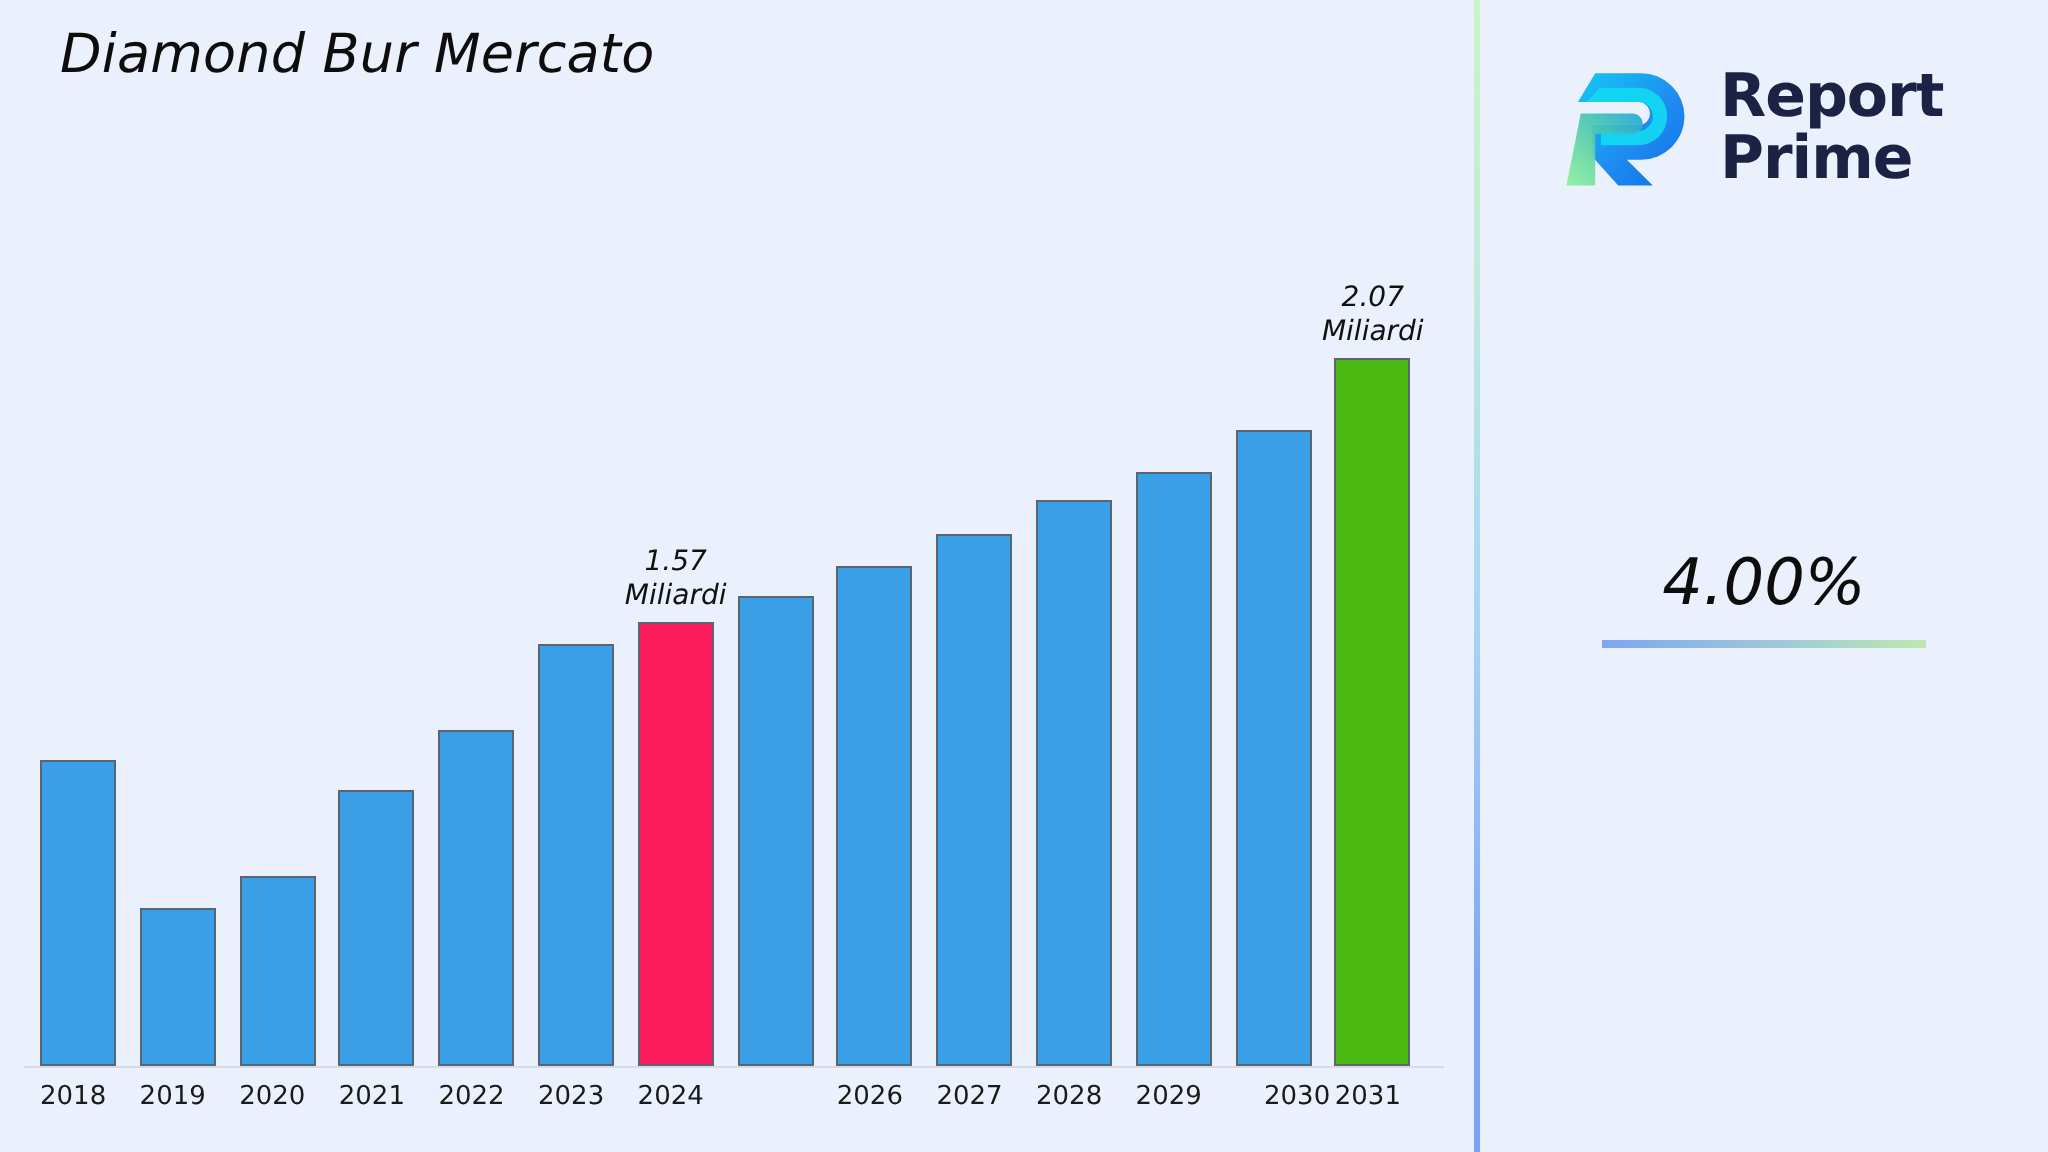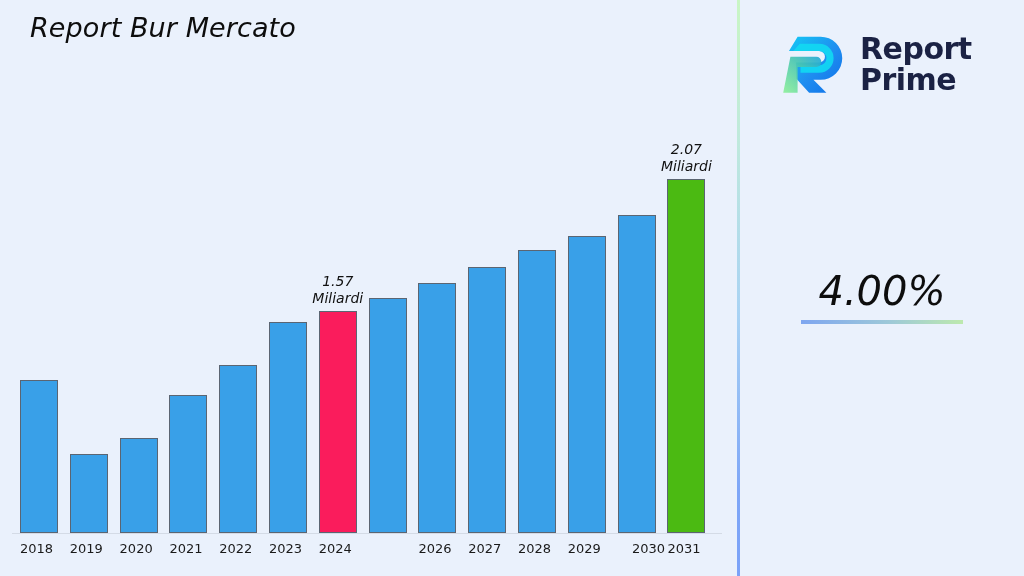--- a/index.html
+++ b/index.html
@@ -150,7 +150,7 @@
 
   <div id="chart-panel">
 
-    <div id="chart-title">Report Bur Mercato</div>
+    <div id="chart-title">Diamond Bur Mercato</div>
 
     <div id="plot">
       <div id="axis-line"></div>

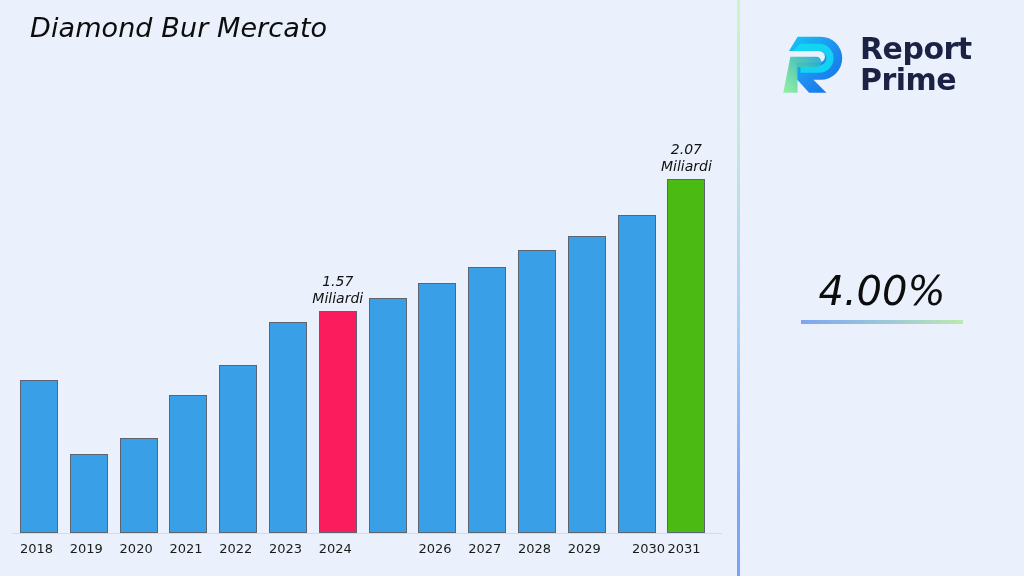--- a/index.html
+++ b/index.html
@@ -126,7 +126,7 @@
     text-align: center;
   }
   #cagr-value {
-    font-size: 40px;
+    font-size: 32px;
     font-style: italic;
     color: #0d0d0d;
     line-height: 46px;

